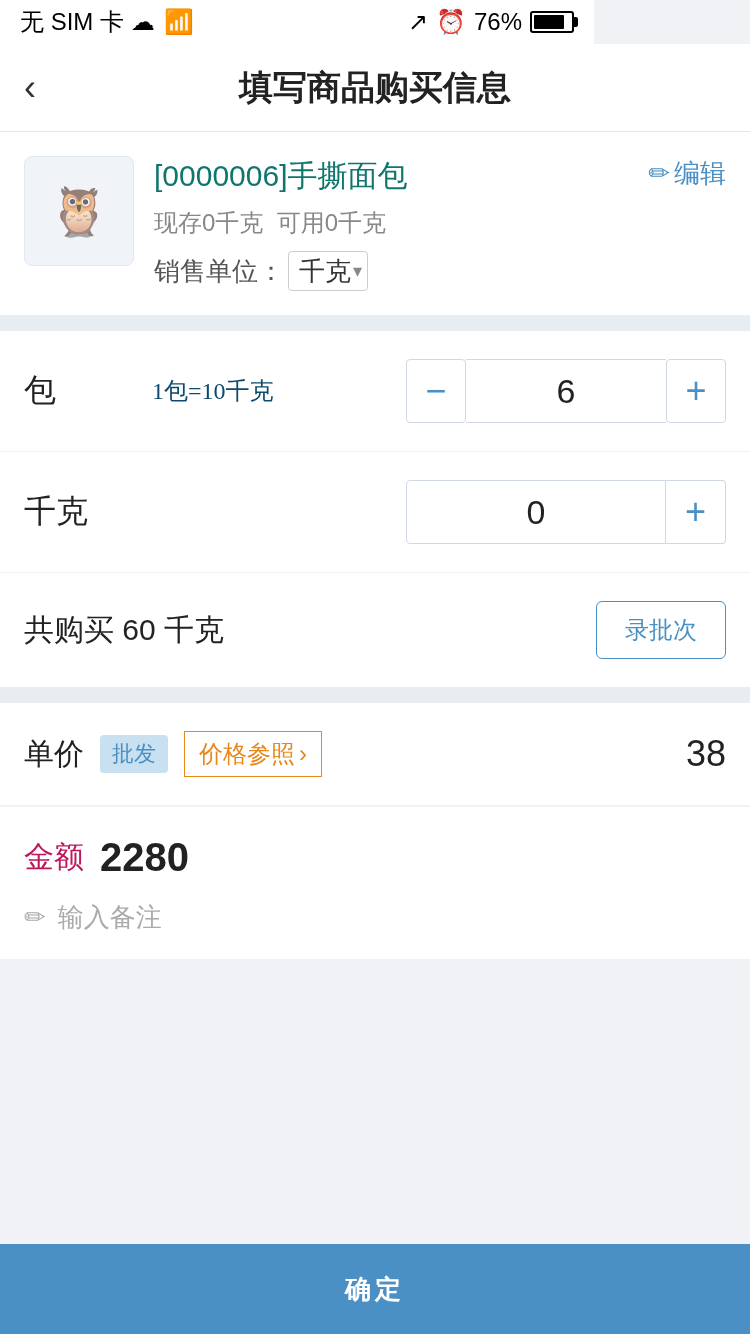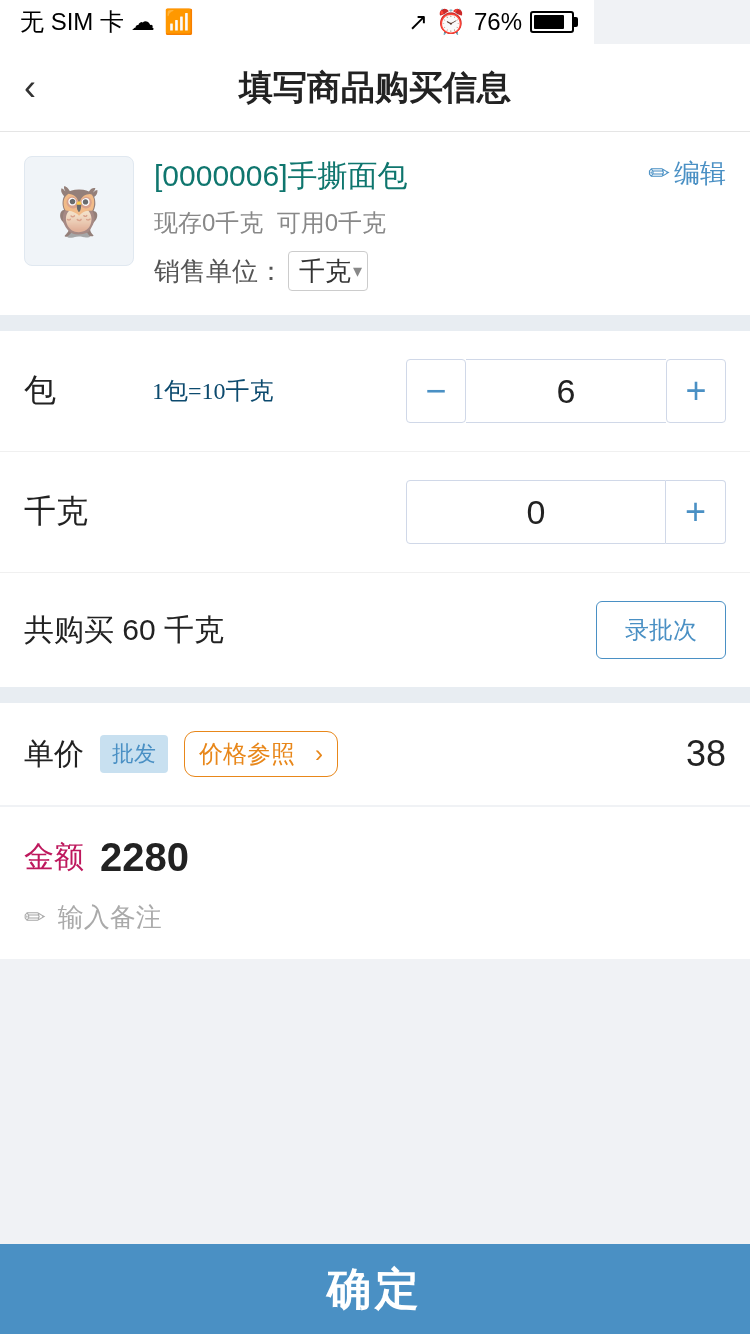--- a/index.html
+++ b/index.html
@@ -273,13 +273,13 @@
     .price-ref-btn {
       border: 1.5px solid #e8871a;
       color: #e8871a;
-      border-radius: 11px;
+      border-radius: 0;
       padding: 6px 14px;
       font-size: 24px;
       background: #fff;
       display: flex;
       align-items: center;
-      gap: 20px;
+      gap: 4px;
       cursor: pointer;
     }
     .price-value {

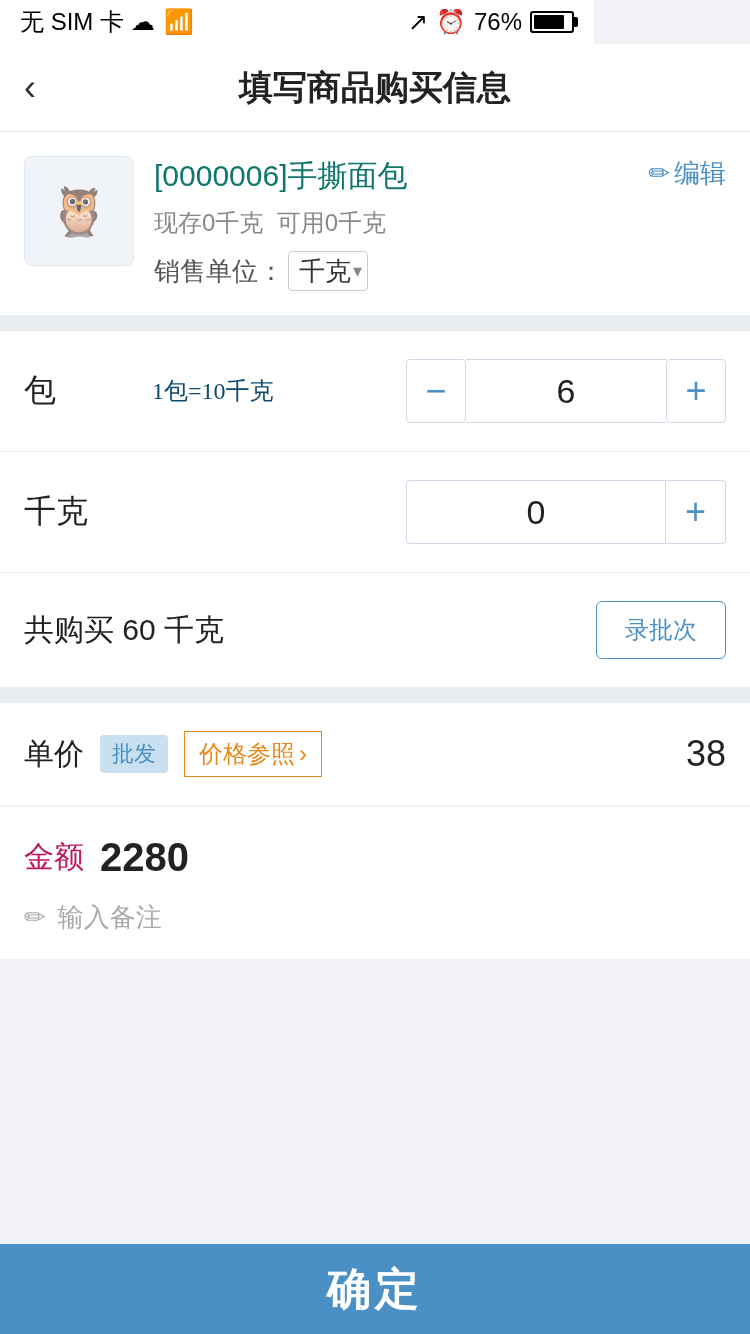--- a/index.html
+++ b/index.html
@@ -340,7 +340,7 @@
     }
     .confirm-btn-text {
       color: #fff;
-      font-size: 44px;
+      font-size: 26px;
       font-weight: 600;
       letter-spacing: 4px;
     }

